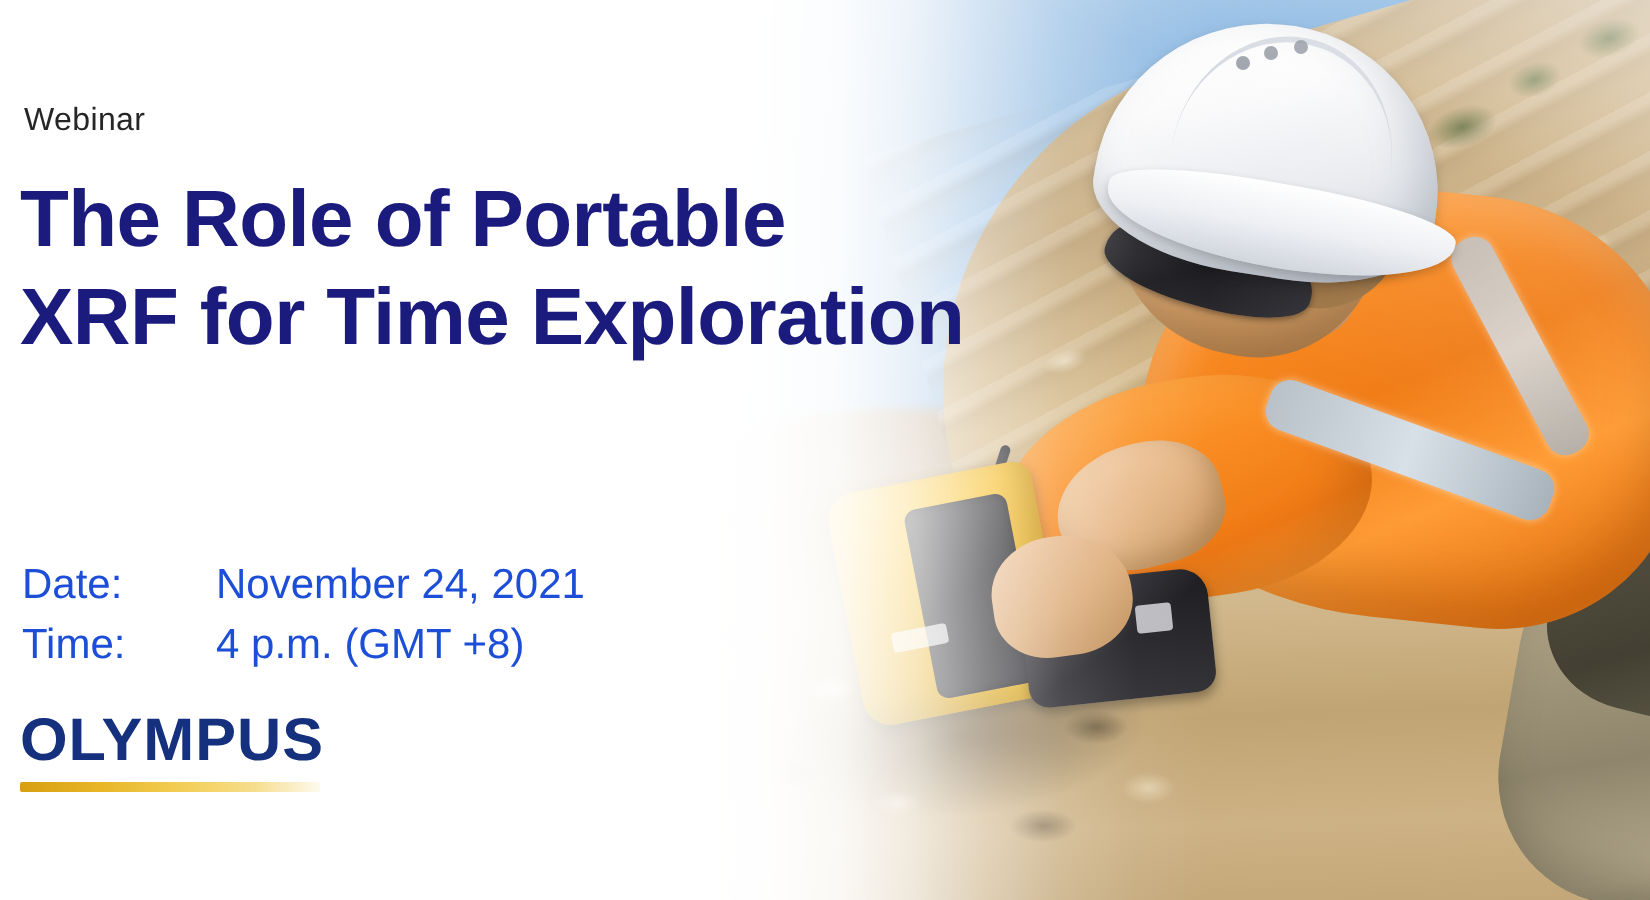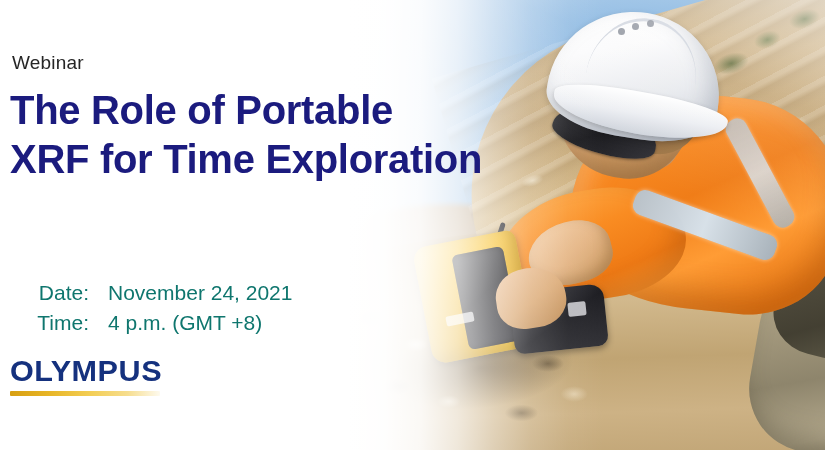--- a/index.html
+++ b/index.html
@@ -484,7 +484,7 @@
     position: absolute;
     left: 12px;
     top: 52px;
-    font-size: 19px;
+    font-size: 16px;
     color: #262626;
     letter-spacing: .2px;
   }

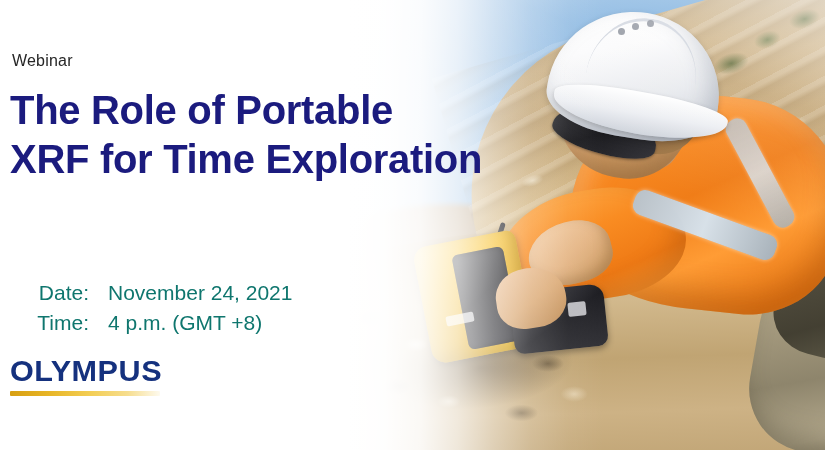--- a/index.html
+++ b/index.html
@@ -505,10 +505,9 @@
     position: absolute;
     left: 11px;
     top: 278px;
-    color: #0f766e;
+    color: #1d4ed8;
     font-size: 21px;
     line-height: 30px;
-    text-align: right;
   }
   .meta-row { display: flex; }
   .meta-key { width: 78px; flex: none; }

